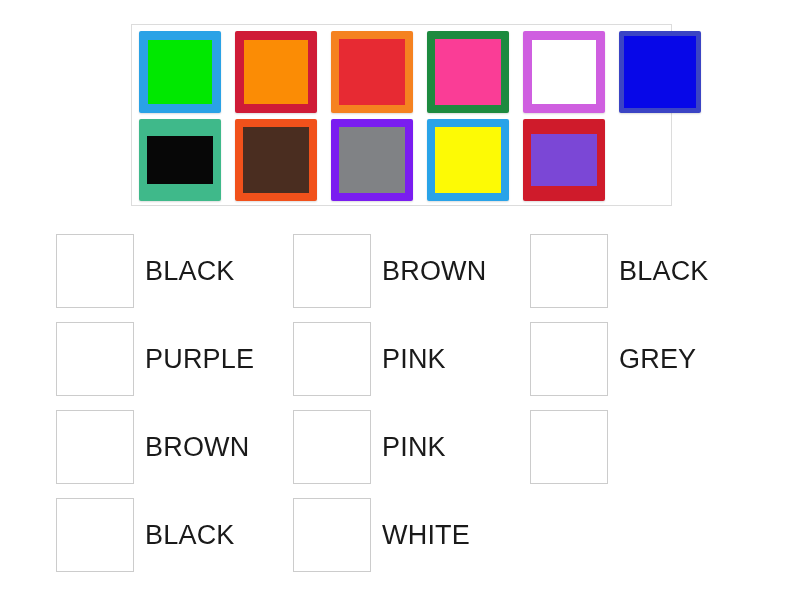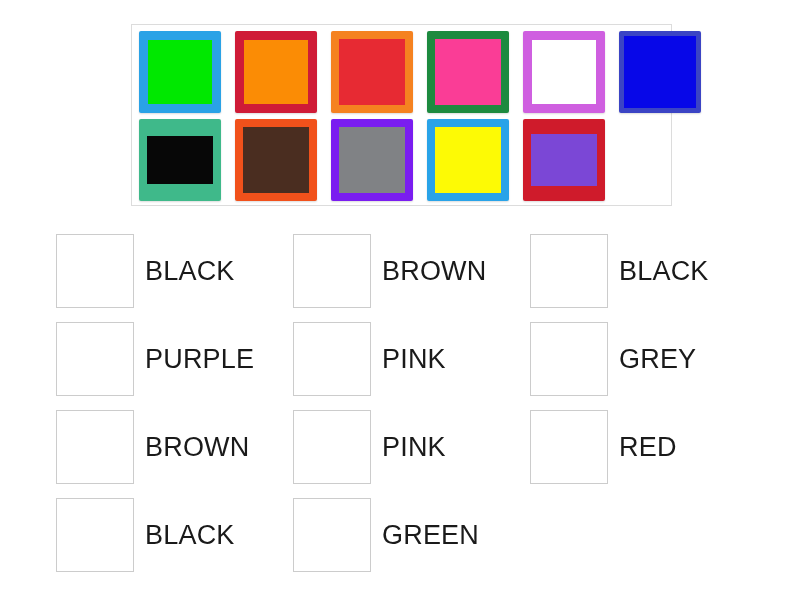--- a/index.html
+++ b/index.html
@@ -169,7 +169,6 @@
       </div>
       <div class="answer-cell">
         <div class="drop-box"></div>
-        <div class="answer-label">RED</div>
       </div>
     </div>
     <div class="answer-row">

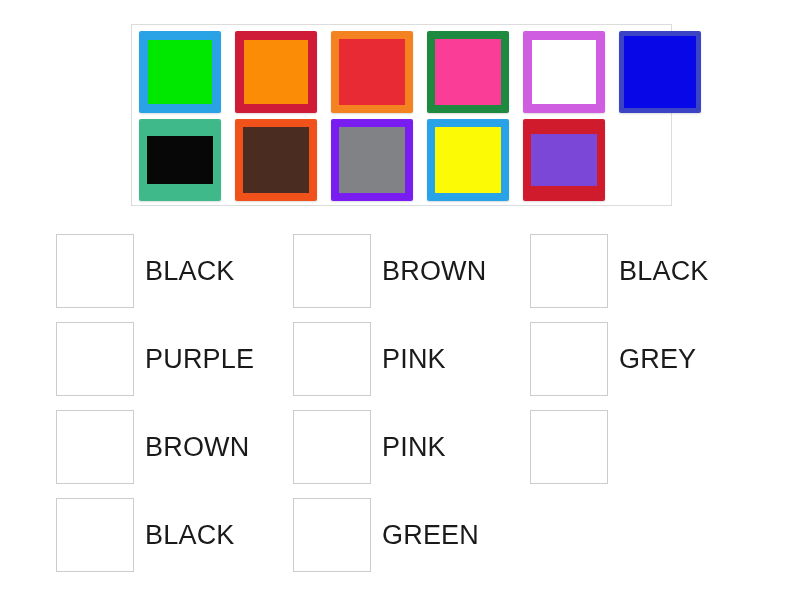--- a/index.html
+++ b/index.html
@@ -178,7 +178,7 @@
       </div>
       <div class="answer-cell">
         <div class="drop-box"></div>
-        <div class="answer-label">GREEN</div>
+        <div class="answer-label">WHITE</div>
       </div>
       <div class="answer-cell empty">
         <div class="drop-box"></div>

